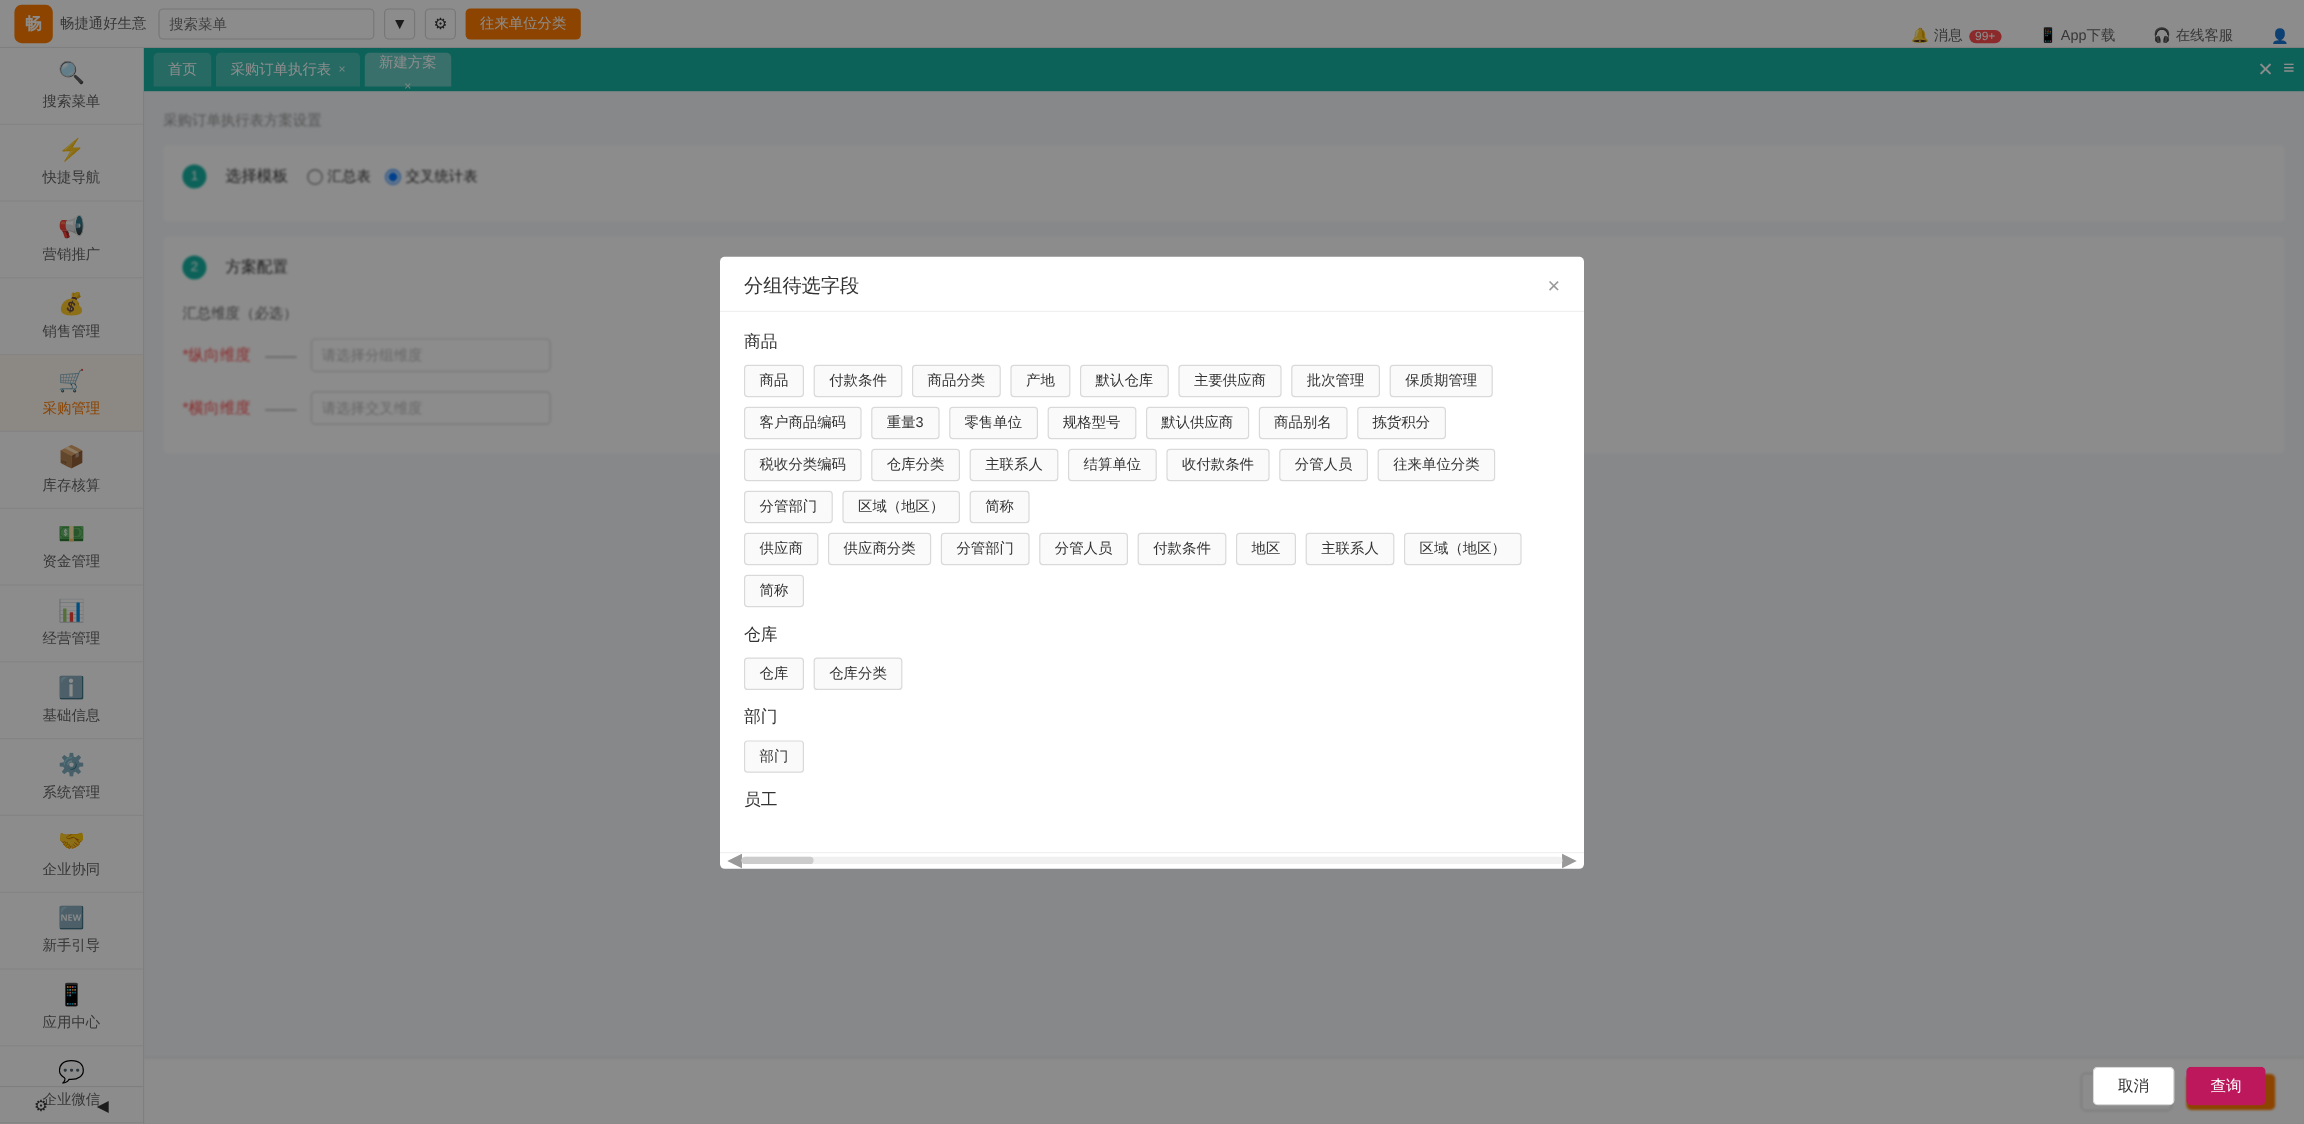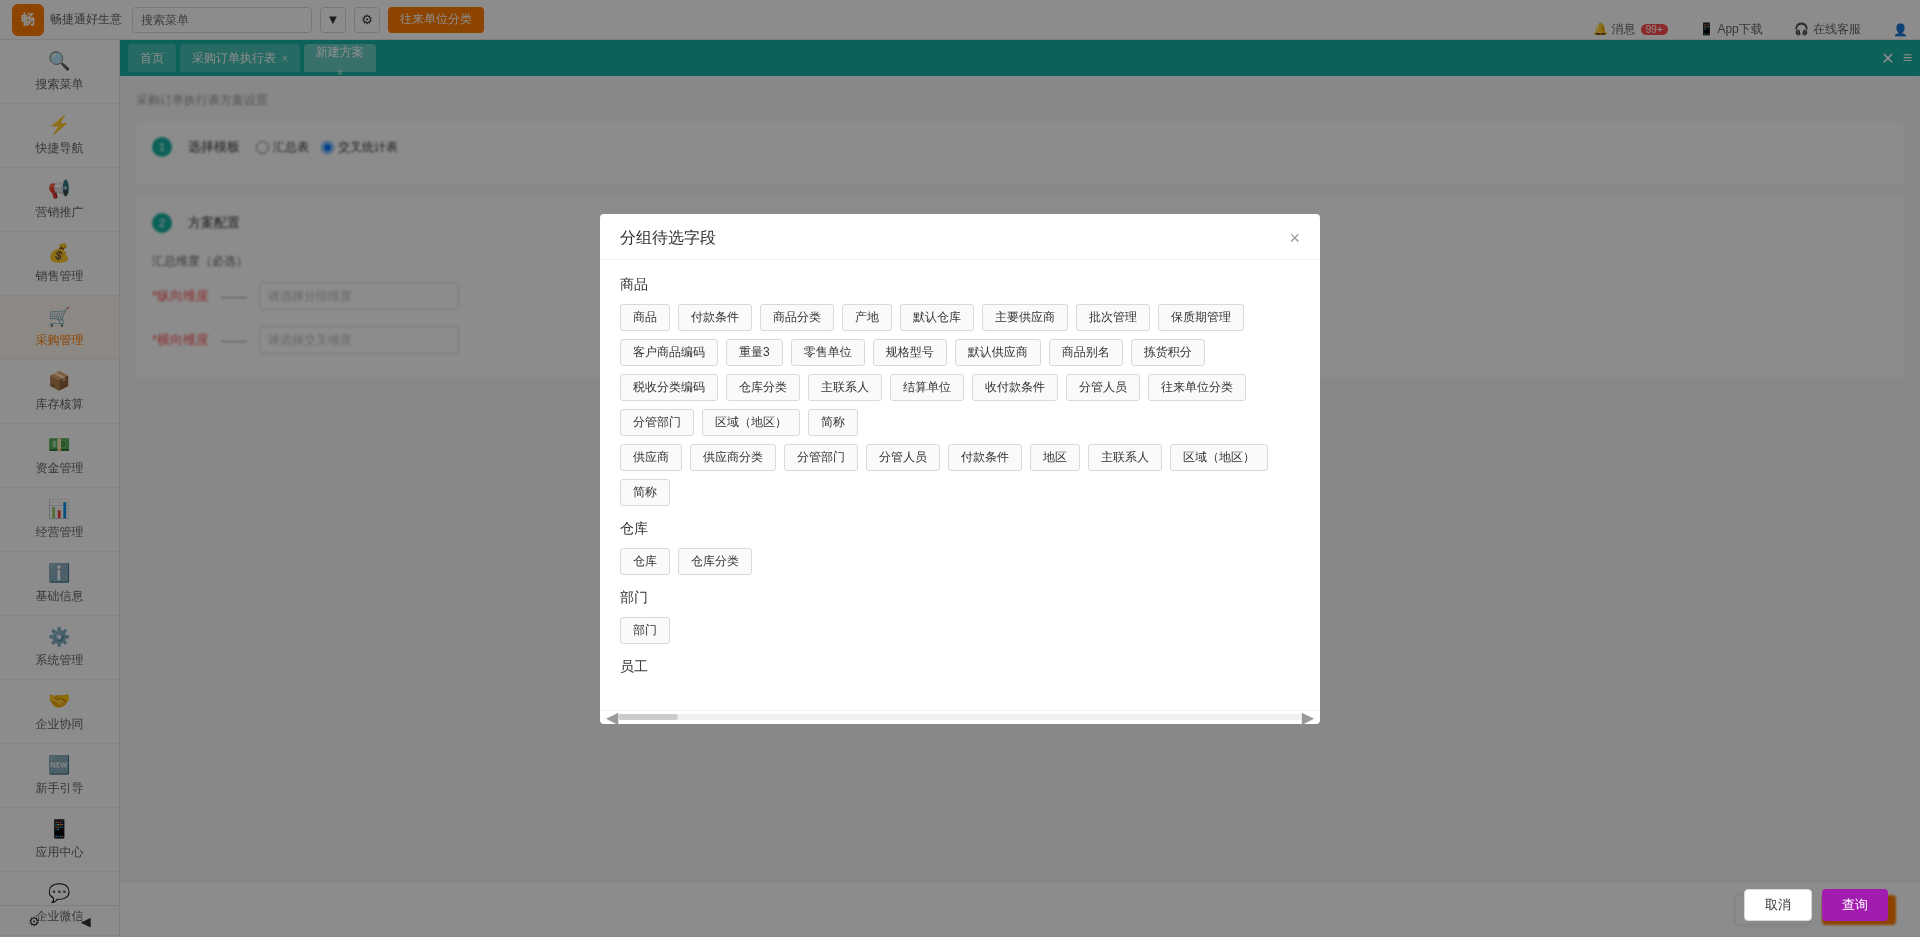--- a/index.html
+++ b/index.html
@@ -74,7 +74,7 @@
     .hscroll-bar { flex: 1; height: 6px; background: #f0f0f0; border-radius: 3px; position: relative; }
     .hscroll-thumb { width: 60px; height: 6px; background: #ccc; border-radius: 3px; }
     .btn-cancel { padding: 6px 20px; border: 1px solid #d9d9d9; border-radius: 4px; background: white; cursor: pointer; font-size: 13px; color: #333; }
-    .btn-confirm { padding: 6px 20px; border: none; border-radius: 4px; background: #a21caf; color: white; cursor: pointer; font-size: 13px; }
+    .btn-confirm { padding: 6px 20px; border: none; border-radius: 4px; background: #be185d; color: white; cursor: pointer; font-size: 13px; }
 
     
     .step-row { display: flex; align-items: center; gap: 16px; margin-bottom: 12px; }

